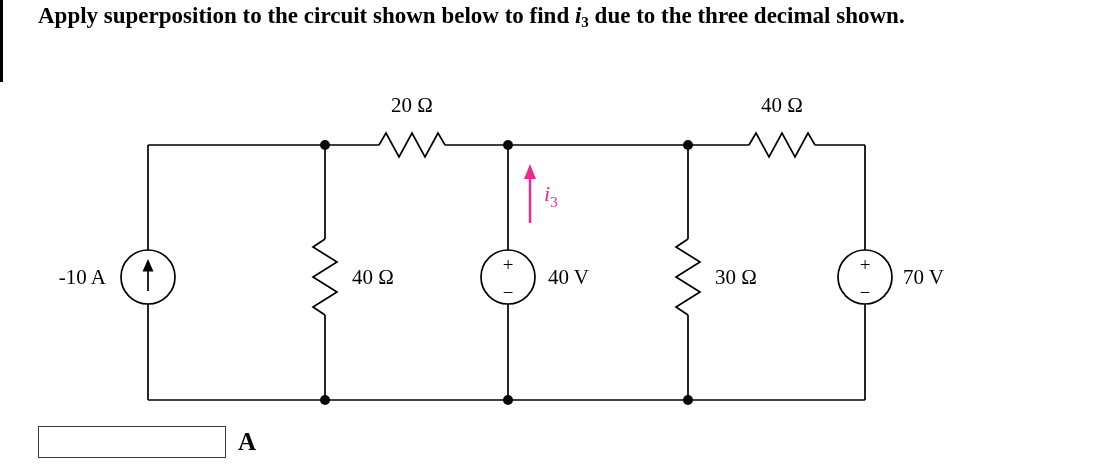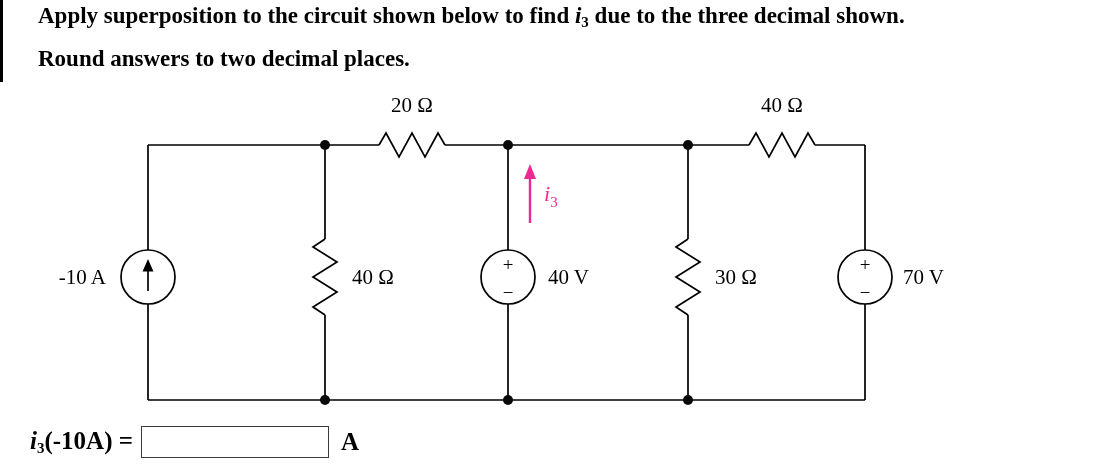--- a/index.html
+++ b/index.html
@@ -44,7 +44,6 @@
 
 <div class="question">
   <div class="q-line"><span>Apply superposition to the circuit shown below to find </span><span class="q-var">i</span><sub class="q-sub">3</sub><span> due to the three decimal shown.</span></div>
-  <div class="q-line">Round answers to two decimal places.</div>
 </div>
 
 <svg class="circuit" width="1114" height="474" viewBox="0 0 1114 474" xmlns="http://www.w3.org/2000/svg">

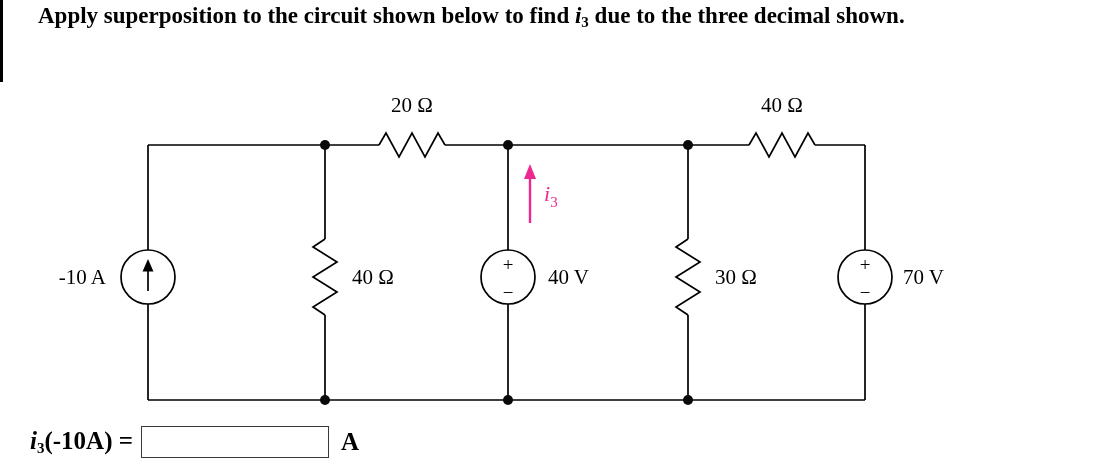--- a/index.html
+++ b/index.html
@@ -116,7 +116,6 @@
 </svg>
 
 <div class="answer-row">
-  <span class="ans-label"><span class="q-var">i</span><sub class="q-sub">3</sub><span>(-10A) =</span></span>
   <input type="text" class="answer-input" value="" style="">
   <span class="ans-unit">A</span>
 </div>

